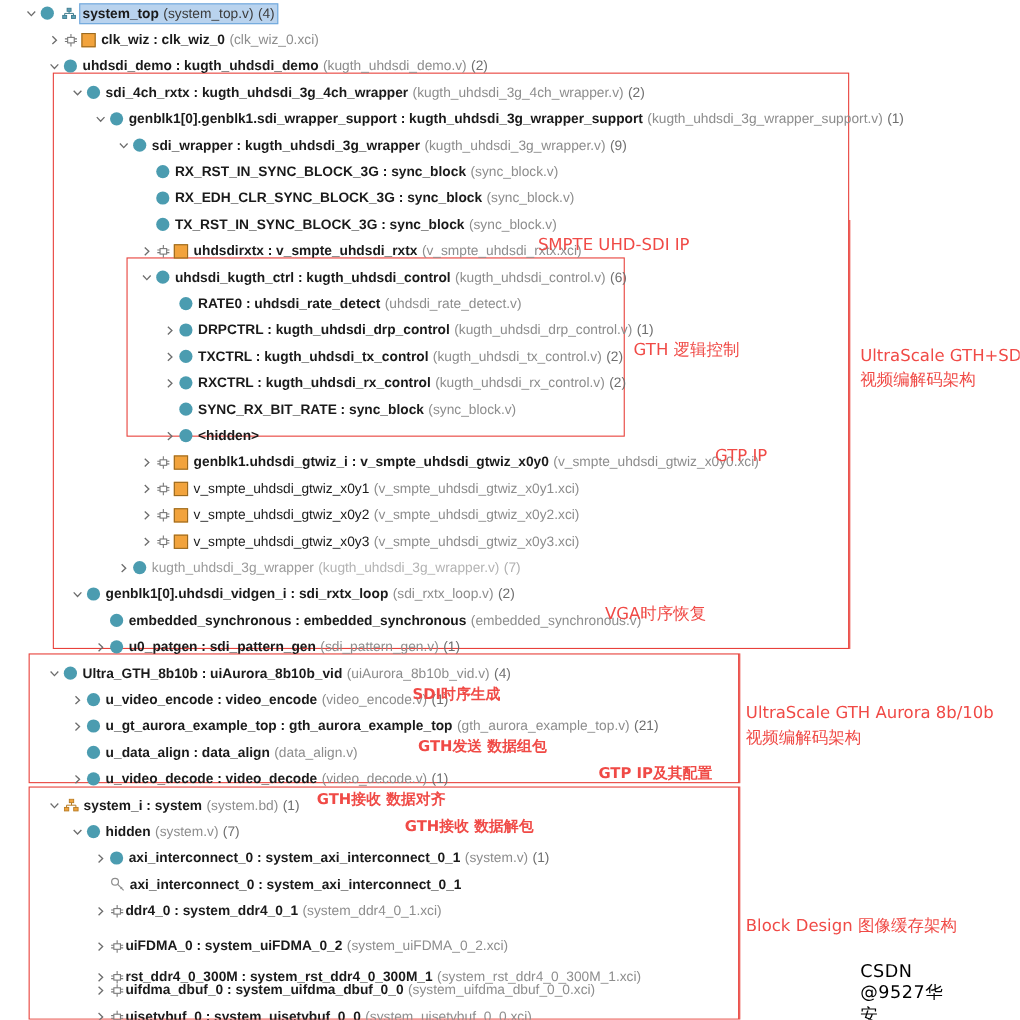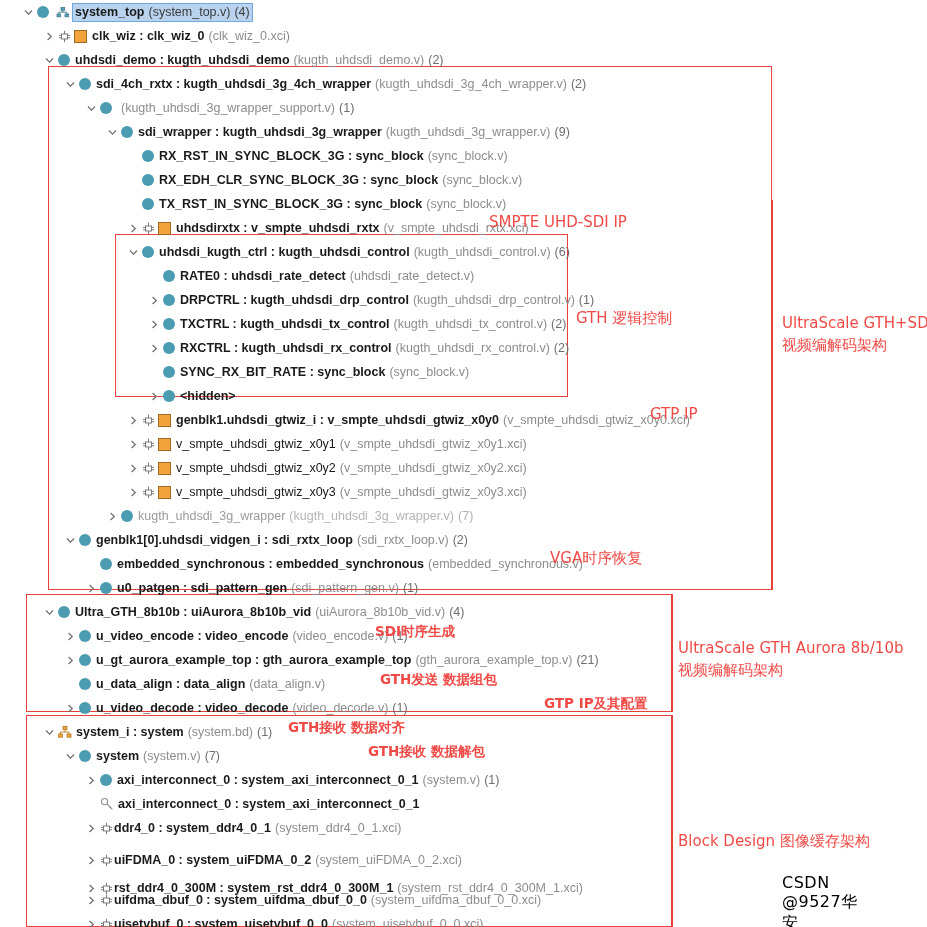--- a/index.html
+++ b/index.html
@@ -197,6 +197,7 @@
           </svg>
         </span>
         <span class="ico-circle"></span>
+        <span class="lbl">genblk1[0].genblk1.sdi_wrapper_support : kugth_uhdsdi_3g_wrapper_support</span>
         <span class="sub">(kugth_uhdsdi_3g_wrapper_support.v)</span>
         <span class="cnt">(1)</span>
       </div>

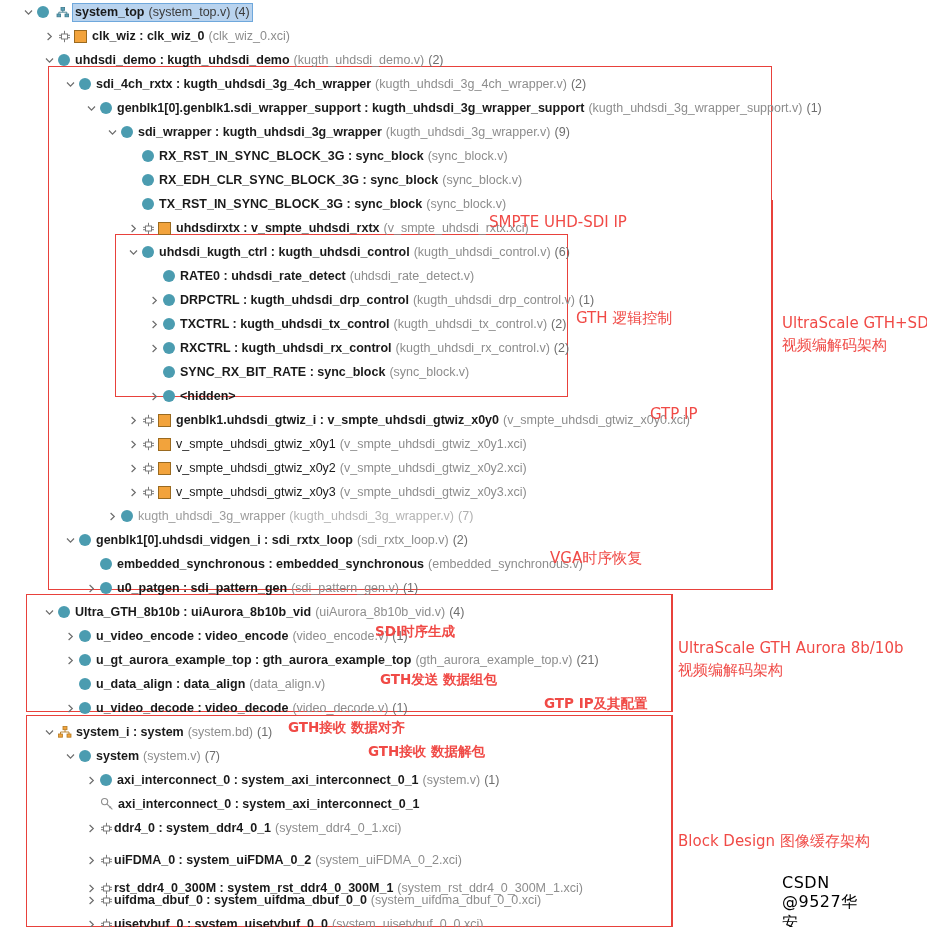--- a/index.html
+++ b/index.html
@@ -517,7 +517,7 @@
           </svg>
         </span>
         <span class="ico-circle"></span>
-        <span class="lbl">system</span>
+        <span class="lbl">hidden</span>
         <span class="sub">(system.v)</span>
         <span class="cnt">(7)</span>
       </div>

